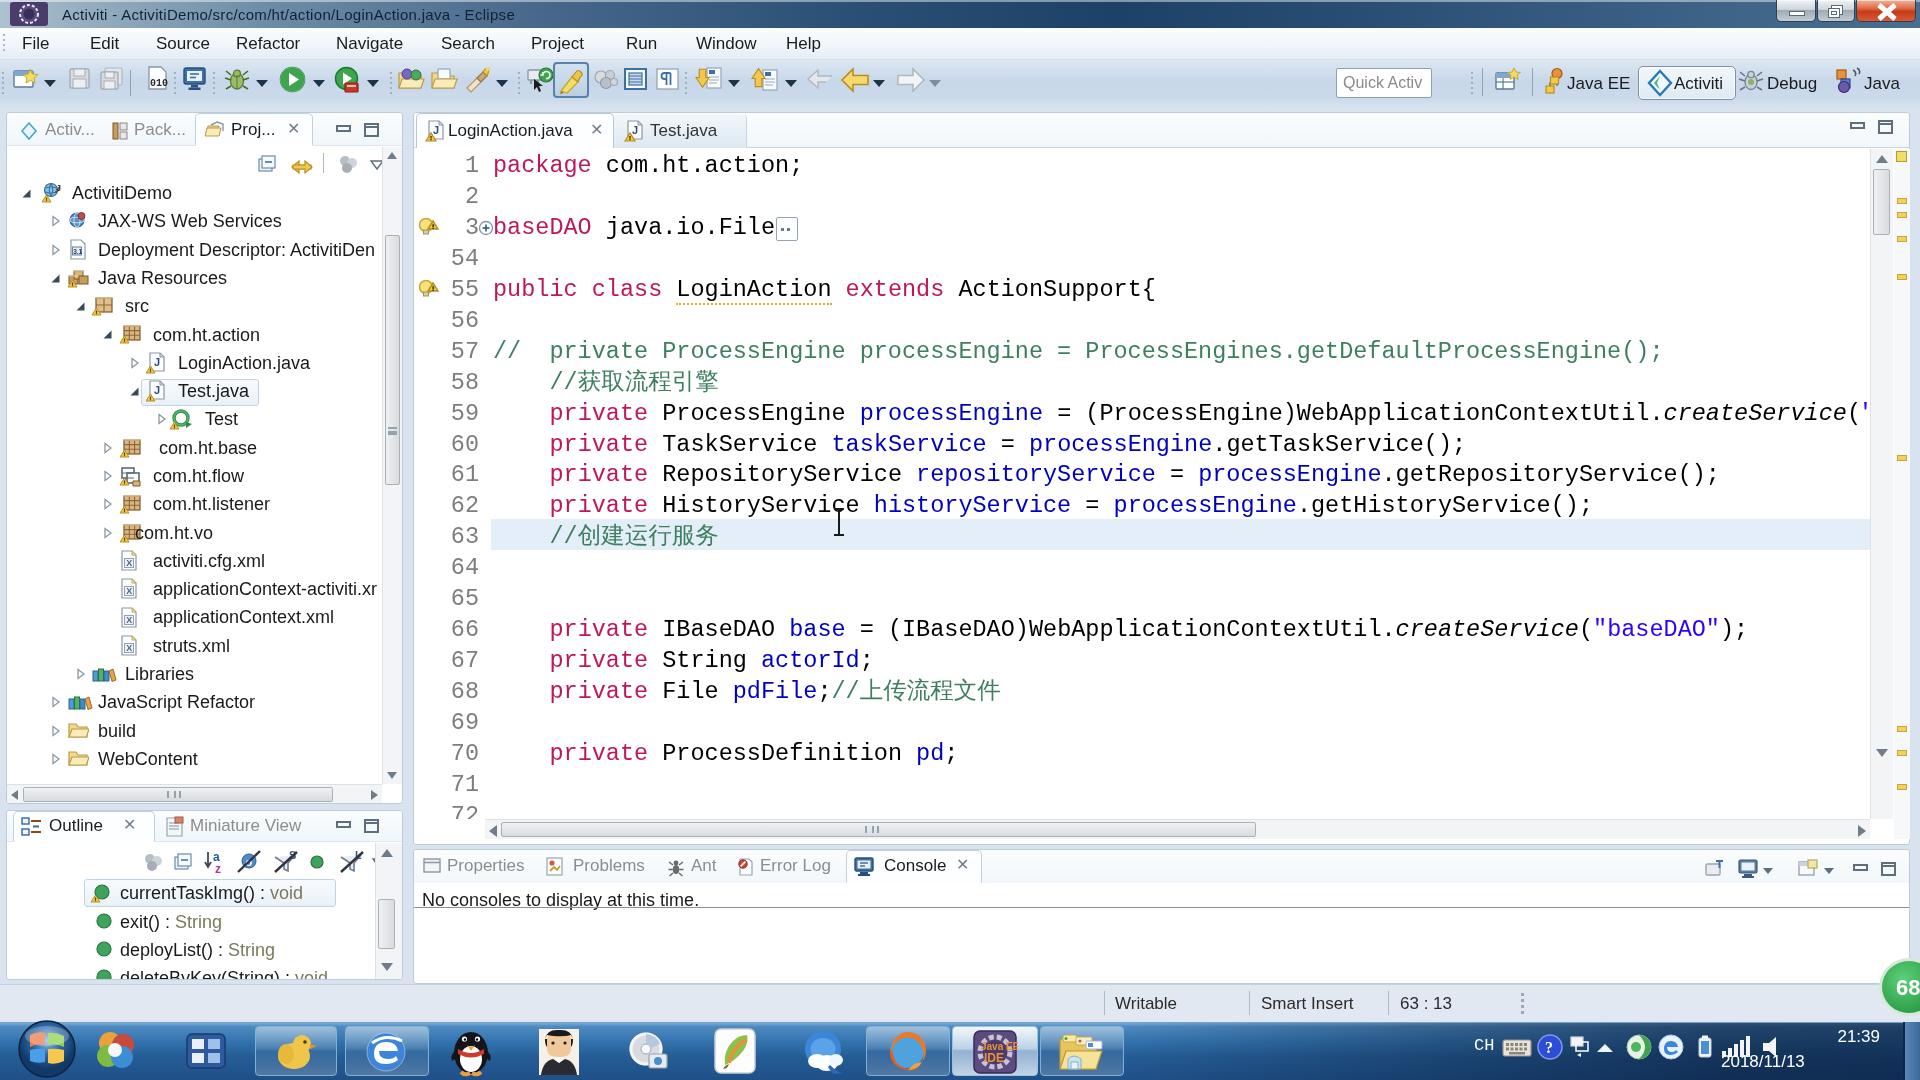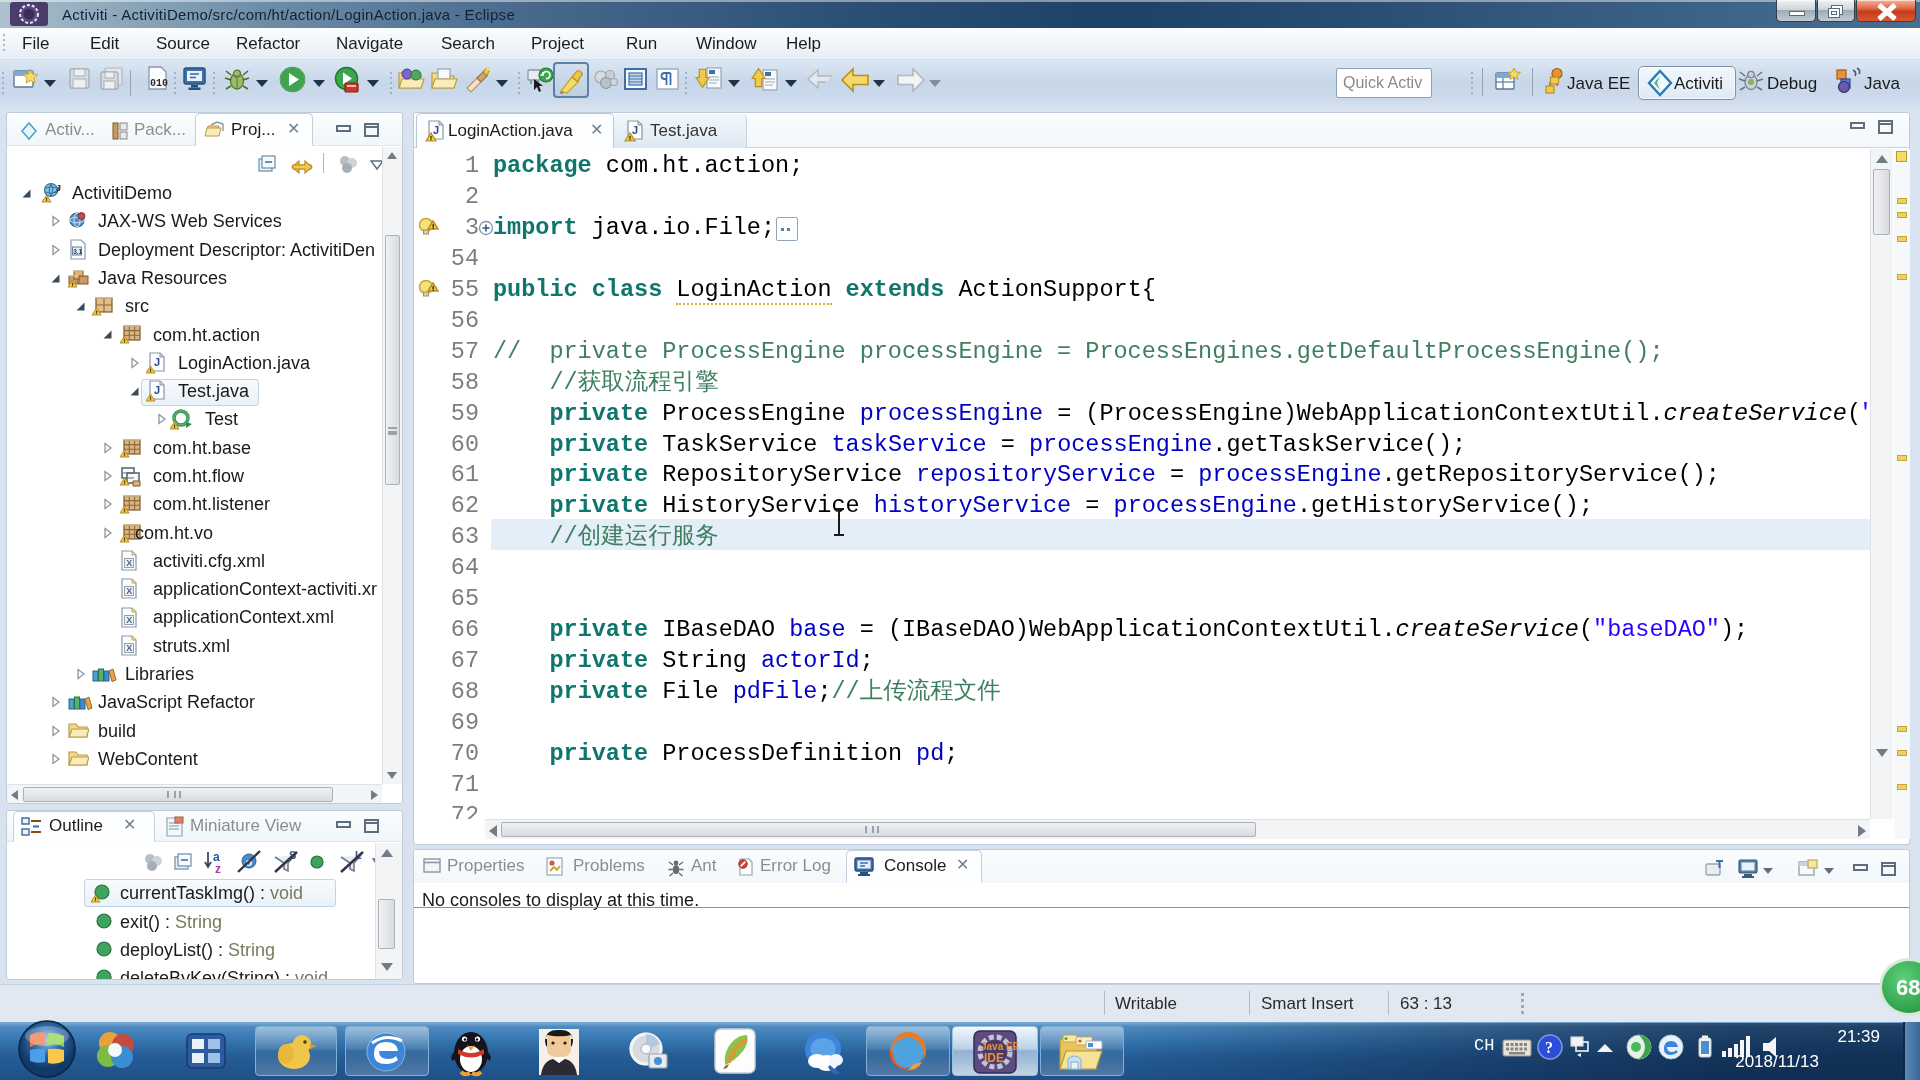--- a/index.html
+++ b/index.html
@@ -47,7 +47,7 @@
   .ln { position:absolute; left:0; width:65px; text-align:right; color:#7E7E7E; }
   .sq { border-bottom:2px dotted #D8AE35; }
   .cl { position:absolute; left:79px; white-space:pre; }
-  .kw { color:#0f766e; font-weight:bold; }
+  .kw { color:#be185d; font-weight:normal; }
   .cm { color:#3F7F5F; }
   .fld { color:#0000C0; }
   .str { color:#2A00FF; }

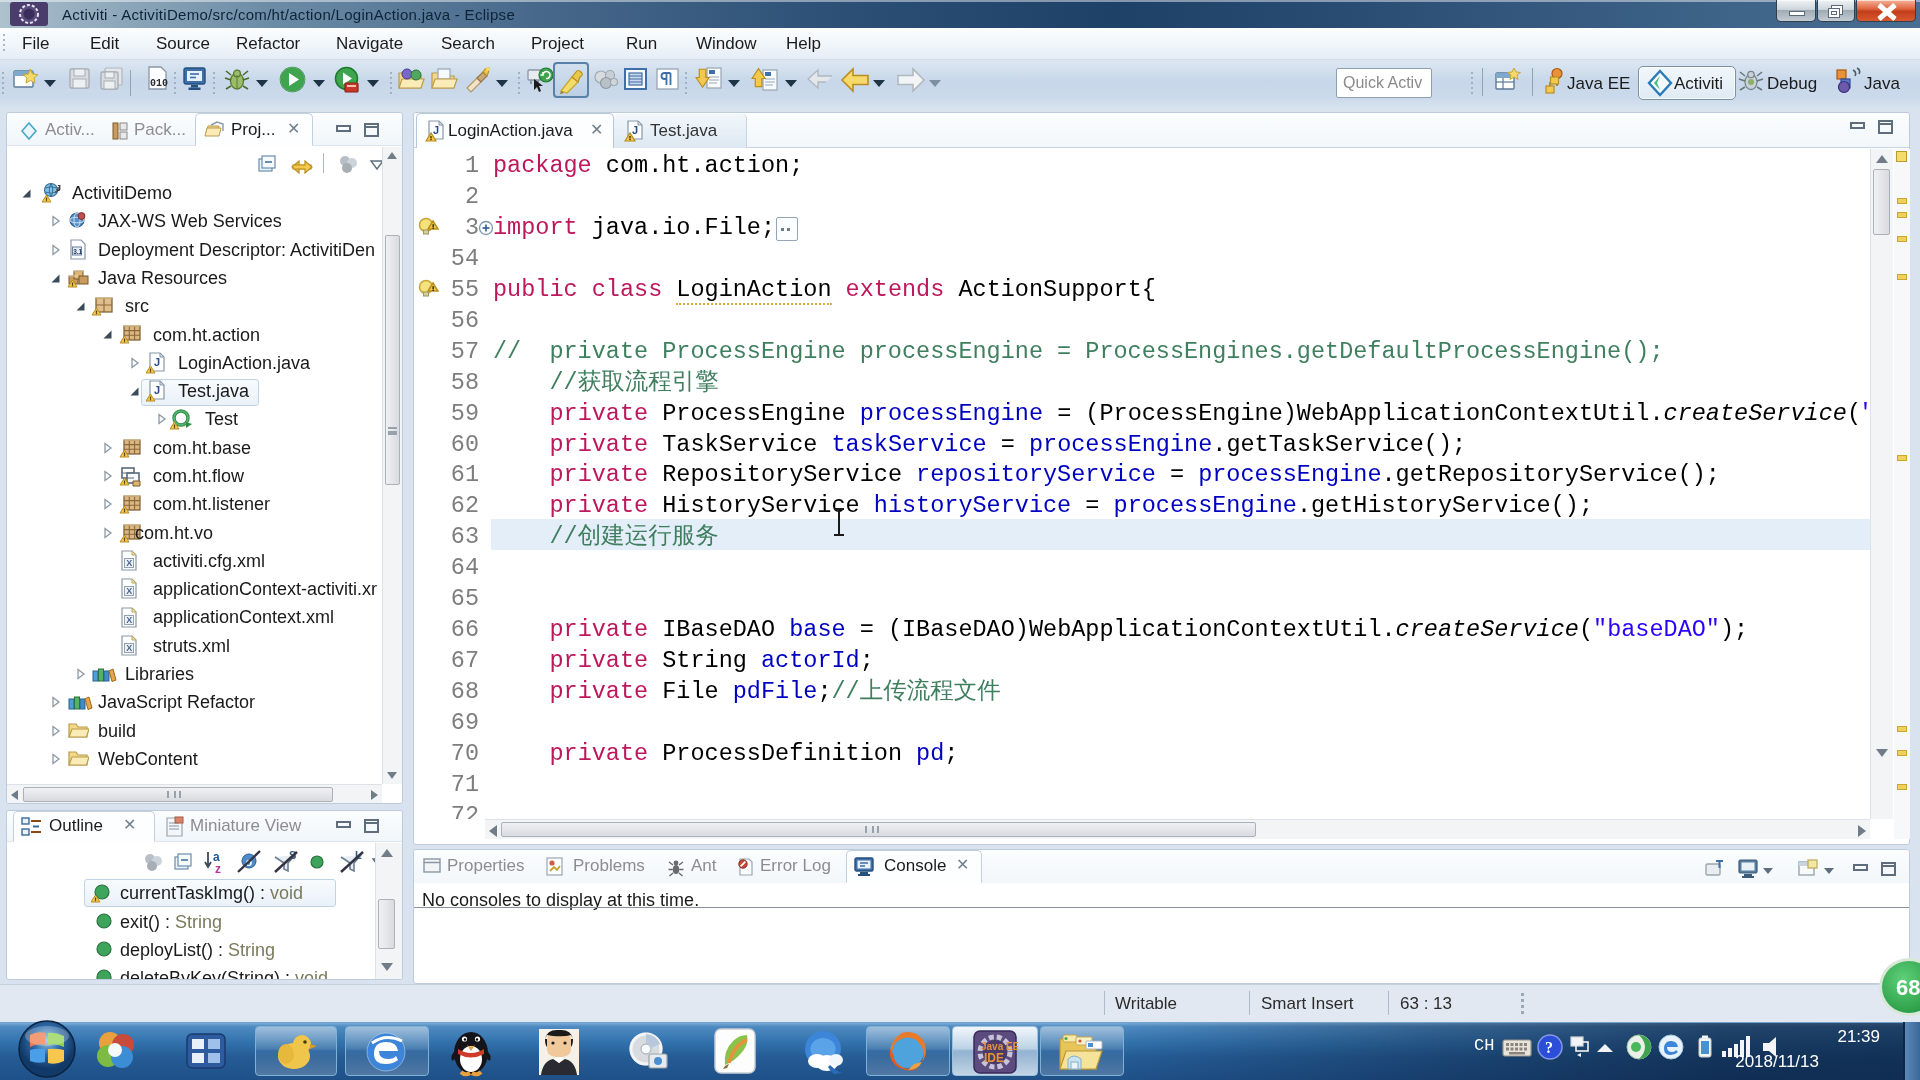--- a/index.html
+++ b/index.html
@@ -614,7 +614,7 @@
       <div class="cl" style="top:2.1px"><span class="kw">package</span> com.ht.action;</div>
       <div class="ln" style="top:33.1px">2</div>
       <div class="ln" style="top:64.0px">3</div>
-      <div class="cl" style="top:64.0px"><span class="kw">import</span> java.io.File;</div>
+      <div class="cl" style="top:64.0px"><span class="kw">baseDAO</span> java.io.File;</div>
       <div class="ln" style="top:94.9px">54</div>
       <div class="ln" style="top:125.9px">55</div>
       <div class="cl" style="top:125.9px"><span class="kw">public</span> <span class="kw">class</span> <span class="sq">LoginAction</span> <span class="kw">extends</span> ActionSupport{</div>

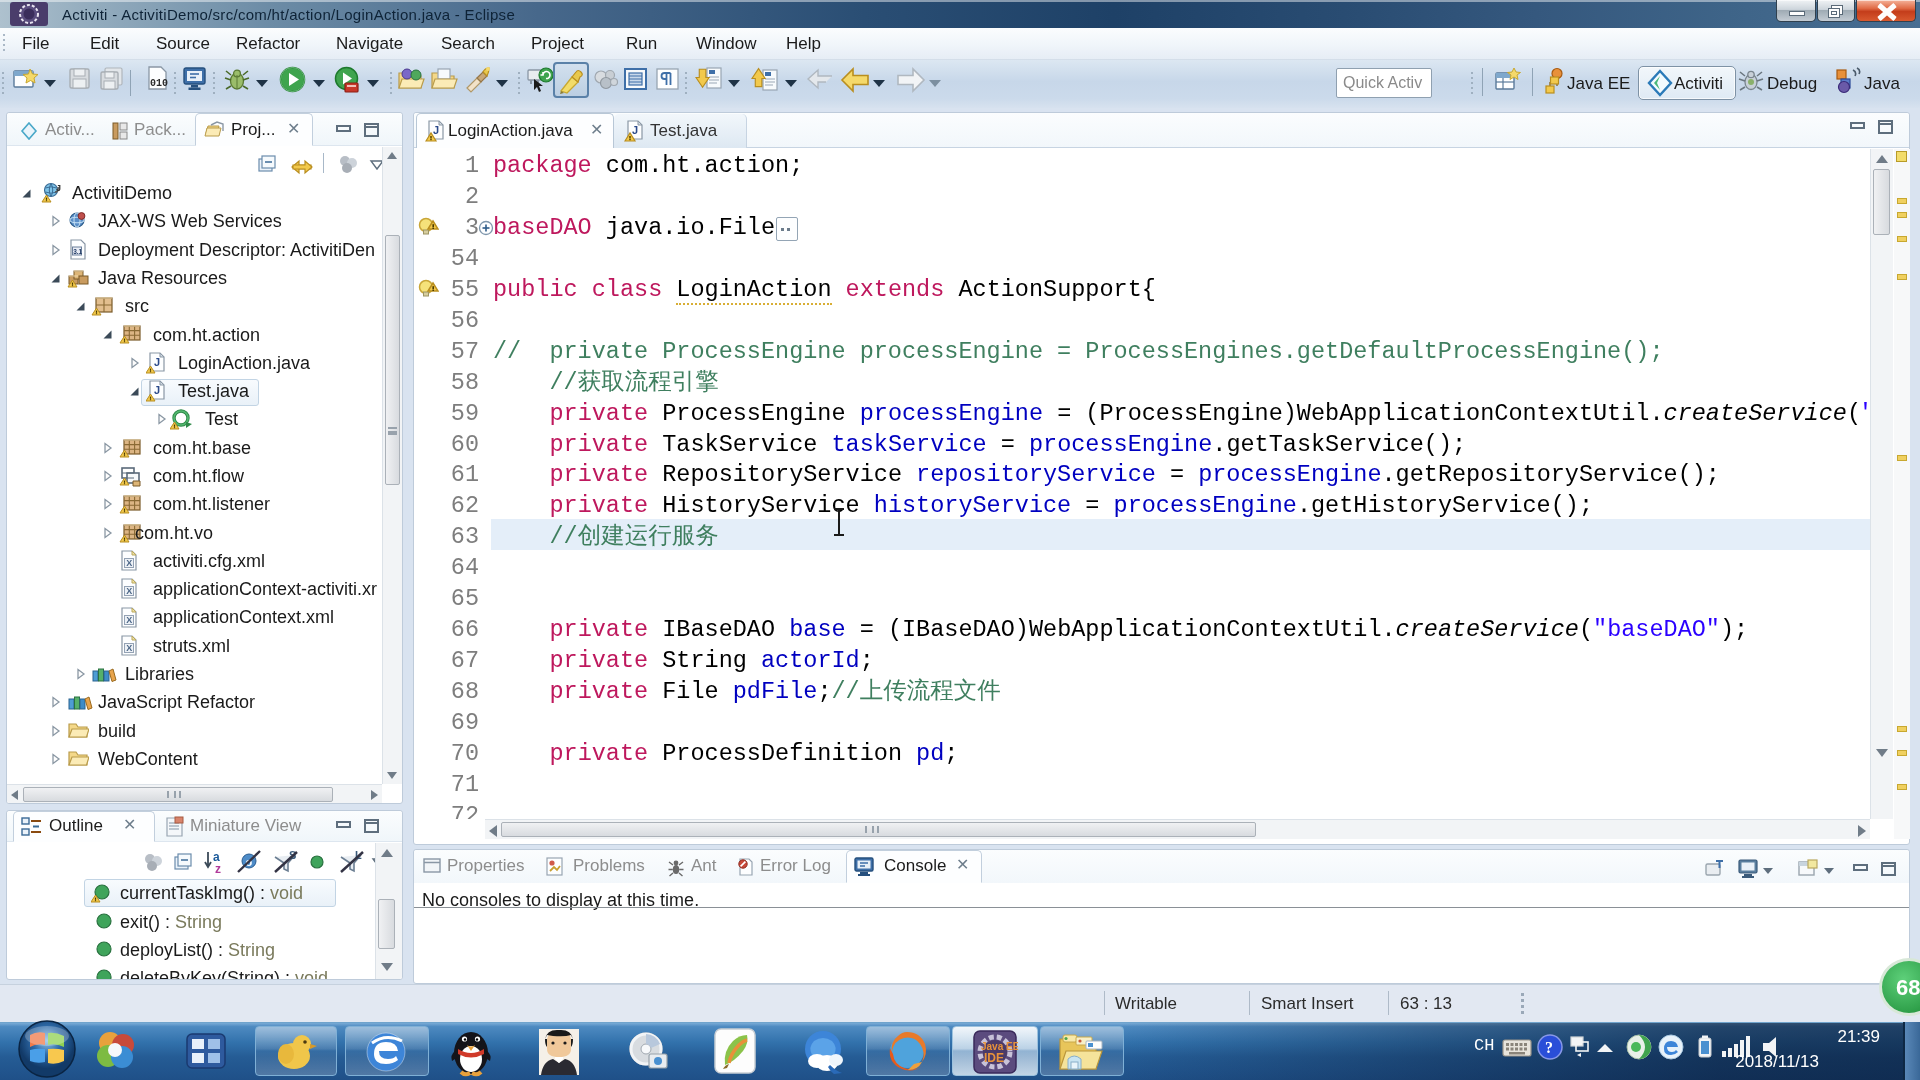--- a/index.html
+++ b/index.html
@@ -459,7 +459,7 @@
             <rect x="4.9" y="15.6" width="1.2" height="2.2" fill="#4a3a00"></rect>
             <rect x="4.9" y="18.2" width="1.2" height="1" fill="#4a3a00"></rect>
           </svg></span>
-      <span class="tree-row" style="left:146px;top:259px">com.ht.base</span>
+      <span class="tree-row" style="left:152px;top:259px">com.ht.base</span>
       <svg class="abs" style="left:95px;top:291px" width="12" height="12">
           <path d="M3 1.5 L9 6 L3 10.5 Z" fill="#FDFDFD" stroke="#8B98A4" stroke-width="1.3"></path>
         </svg>

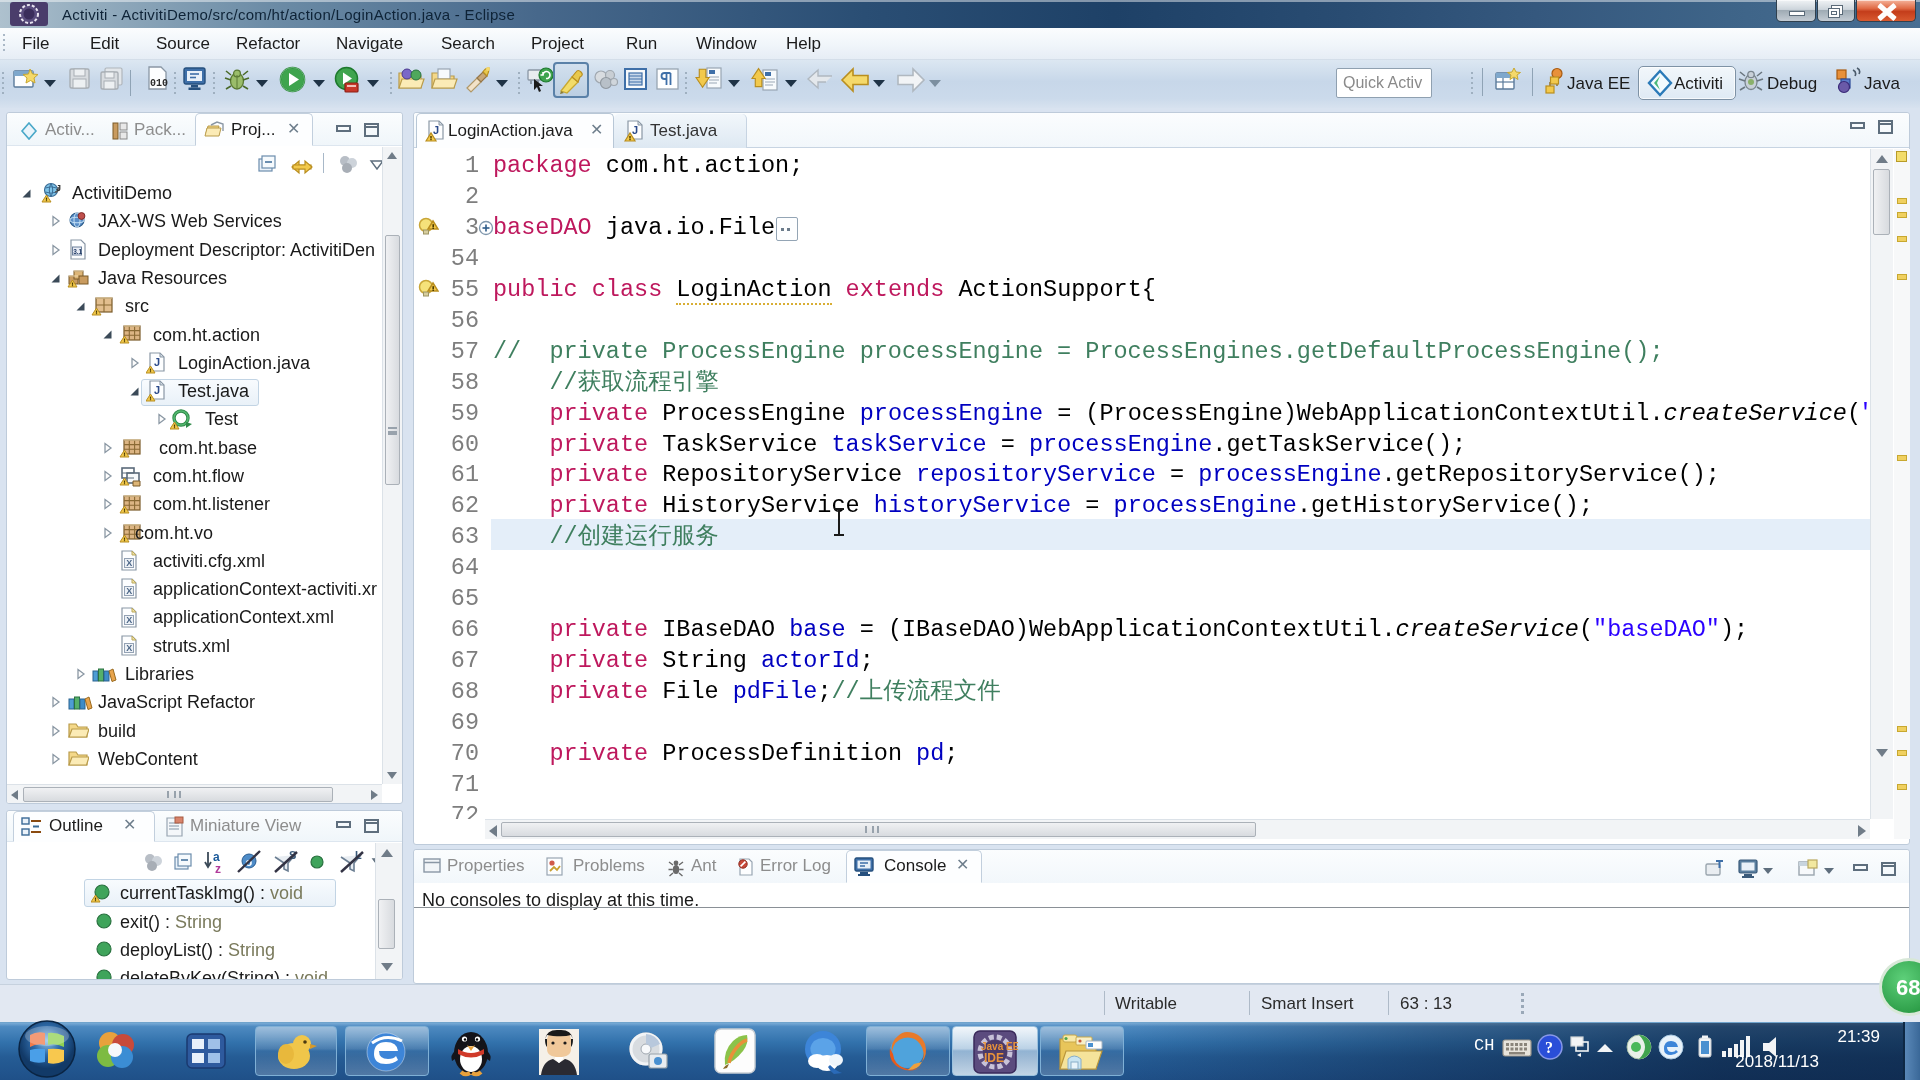--- a/index.html
+++ b/index.html
@@ -1040,7 +1040,7 @@
       <path d="M3 9 L9 9 L16 3 L16 23 L9 17 L3 17 Z" fill="#F2F4F6"></path>
     </svg>
     <div class="tray-txt" style="left:1804px;top:5px;width:76px;text-align:right;font-size:17px">21:39</div>
-    <div class="tray-txt" style="left:1721px;top:30px;width:98px;text-align:right;font-size:17px">2018/11/13</div>
+    <div class="tray-txt" style="left:1721px;top:30px;width:98px;font-size:17px">2018/11/13</div>
     <div class="abs" style="left:1903px;top:0;width:17px;height:58px;border-left:2px solid #0E2844;background:linear-gradient(90deg,#5A88B8,#3A6898)"></div>
   </div>
   <div class="abs" style="left:1879px;top:958px;width:60px;height:58px;border-radius:50%;background:radial-gradient(circle at 40% 35%,#5ED07A,#2FA04A 70%,#1E8038);border:3px solid #D8E8D8;z-index:9">

